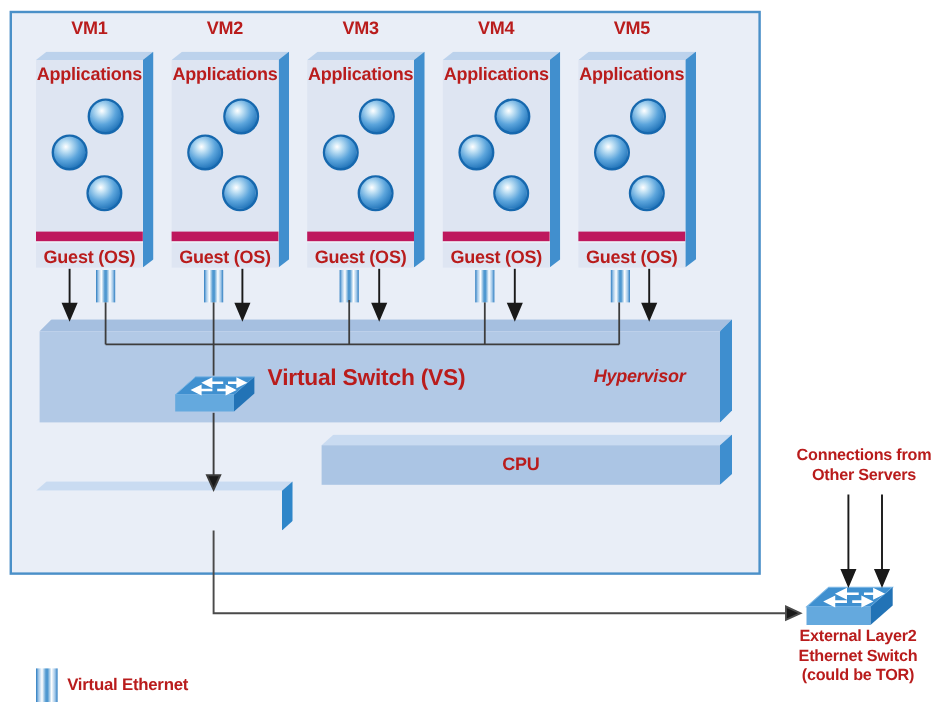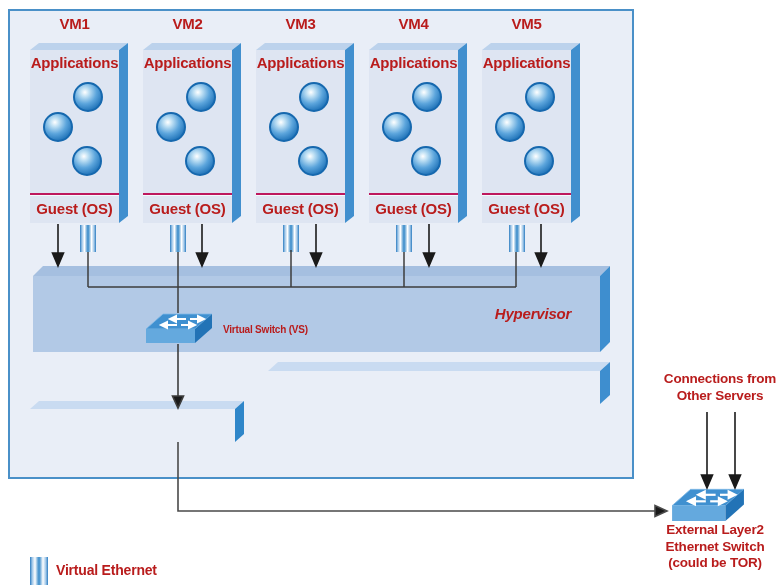--- a/index.html
+++ b/index.html
@@ -31,7 +31,7 @@
       background:radial-gradient(circle at 38% 32%,#ffffff 0%,#bfe0f4 18%,#5ca5dc 48%,#1f72b8 80%,#1a63a4 100%);}
   .s1{left:43px;top:32px;} .s2{left:13px;top:62px;} .s3{left:42px;top:96px;}
   .guest{position:absolute;left:0;top:143px;width:100%;height:30px;
-      border-top:2px solid #be185d;box-shadow:inset 0 1px 0 #f6f9fc;
+      border-top:8px solid #be185d;box-shadow:inset 0 1px 0 #f6f9fc;
       text-align:center;font-size:15px;line-height:28px;box-sizing:border-box;}
 
   

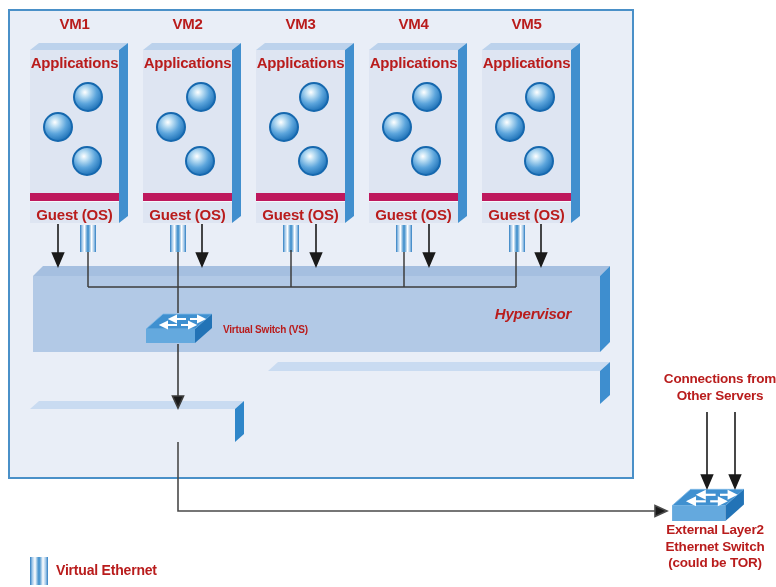--- a/index.html
+++ b/index.html
@@ -48,7 +48,7 @@
       clip-path:polygon(0 10px,100% 0,100% calc(100% - 10px),0 100%);}
   .hyp .b-face{left:0;top:10px;width:567px;height:76px;background:#b2c9e6;}
   .hyp-label{position:absolute;left:440px;top:29px;width:120px;text-align:center;font-size:15px;font-style:italic;}
-  .vs-label{position:absolute;left:223px;top:324px;font-size:10px;}
+  .vs-label{position:absolute;left:223px;top:305px;font-size:19px;}
 
   
   .cpu{left:268px;top:362px;width:342px;height:42px;}

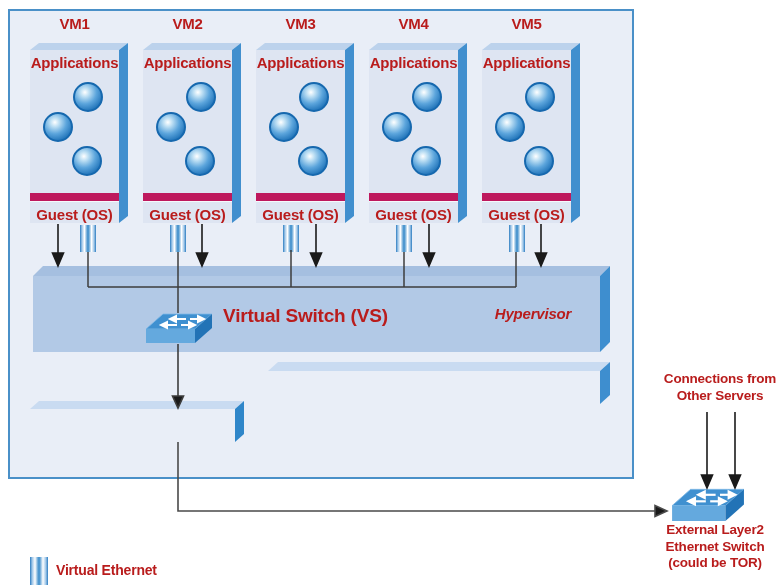--- a/index.html
+++ b/index.html
@@ -198,6 +198,7 @@
   <div class="box3d cpu">
     <div class="b-top"></div>
     <div class="b-right"></div>
+    <div class="b-face">CPU</div>
   </div>
 
   <div class="box3d pea">

